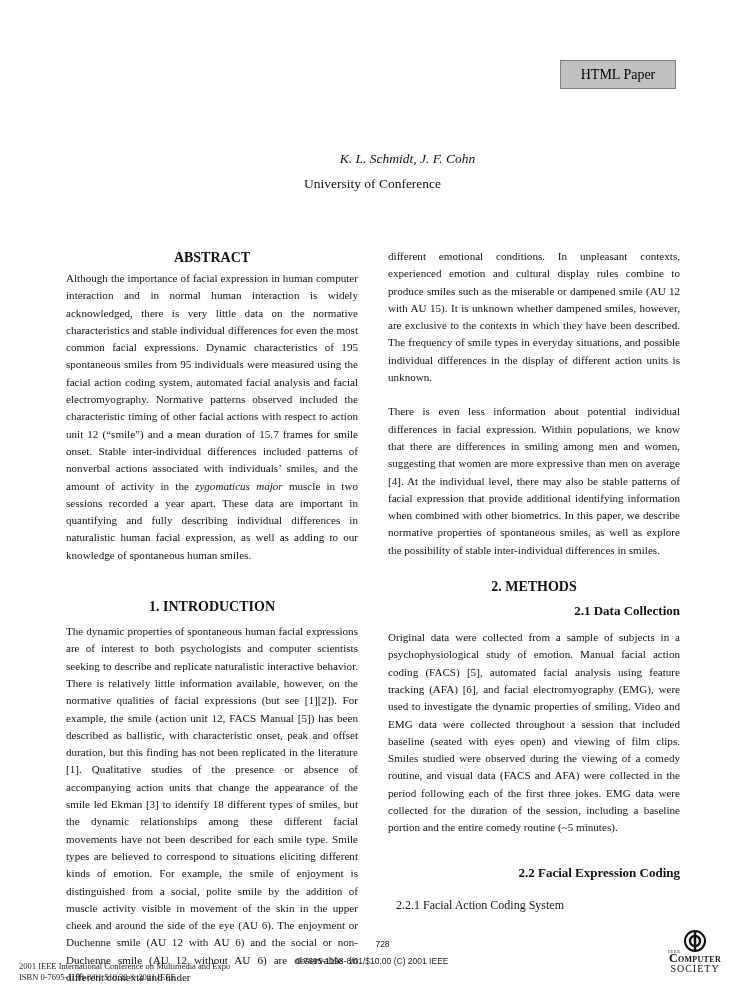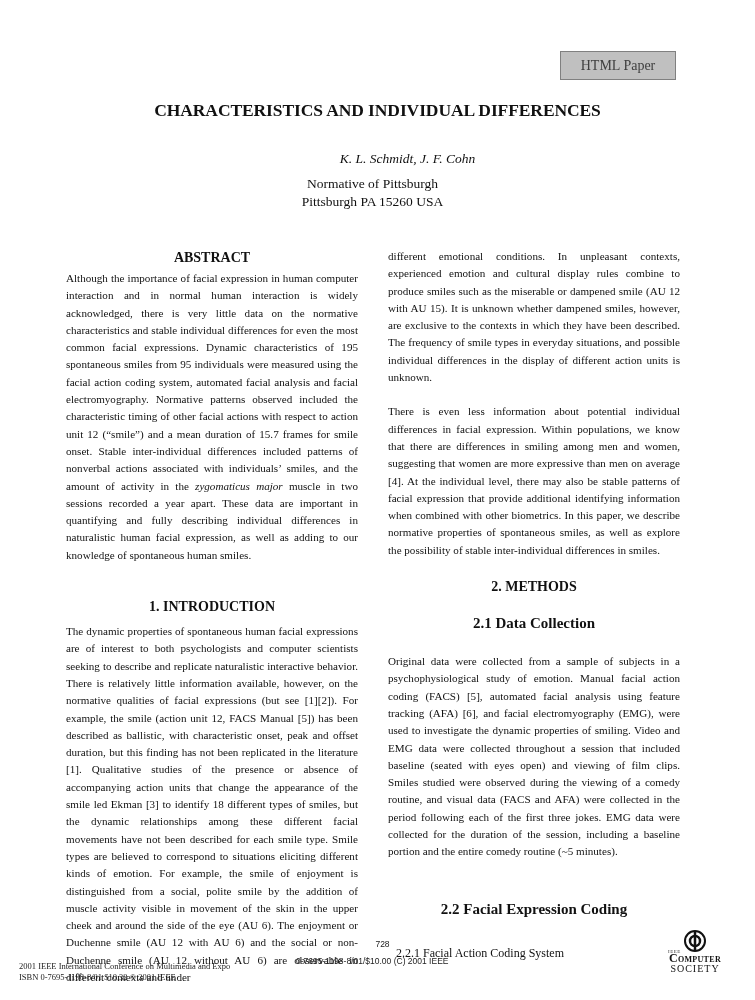--- a/index.html
+++ b/index.html
@@ -5,9 +5,9 @@
   html, body { margin: 0; padding: 0; background: #ffffff; }
   body { width: 755px; height: 1000px; position: relative; overflow: hidden;
          font-family: "Liberation Serif", serif; color: #111; }
-  .badge { position: absolute; left: 560px; top: 51px; width: 116px; height: 29px;
+  .badge { position: absolute; left: 560px; top: 60px; width: 116px; height: 29px;
            background: #c0c0c0; border: 1px solid #808080; box-sizing: border-box;
-           font-size: 14px; line-height: 27px; text-align: center; color: #404040; cursor: pointer; }
+           font-size: 14px; line-height: 27px; text-align: center; color: #000000; cursor: pointer; }
   .title { position: absolute; left: 0; top: 99px; width: 755px; text-align: center;
            font-weight: bold; font-size: 17.5px; line-height: 23px; letter-spacing: -0.1px; }
   .authors { position: absolute; left: 0; top: 150px; width: 745px; text-align: center;

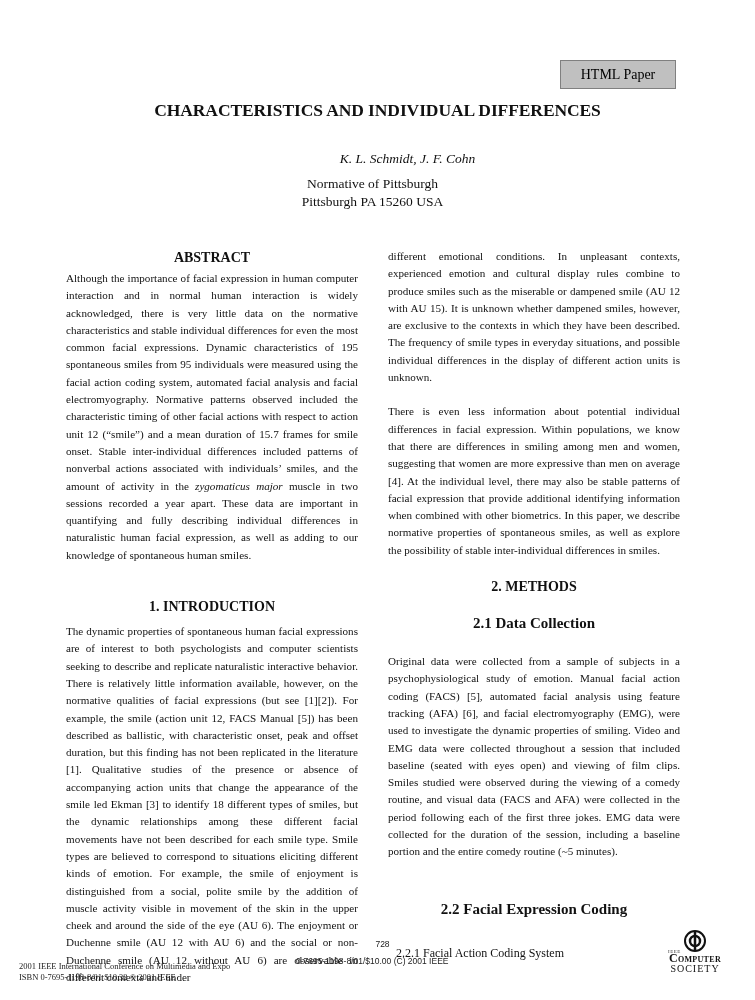--- a/index.html
+++ b/index.html
@@ -39,7 +39,6 @@
 <div class="badge">HTML Paper</div>
 
 <div class="title">
-  <div>CHARACTERISTICS AND INDIVIDUAL DIFFERENCES</div>
 </div>
 
 <div class="authors">K. L. Schmidt, J. F. Cohn</div>

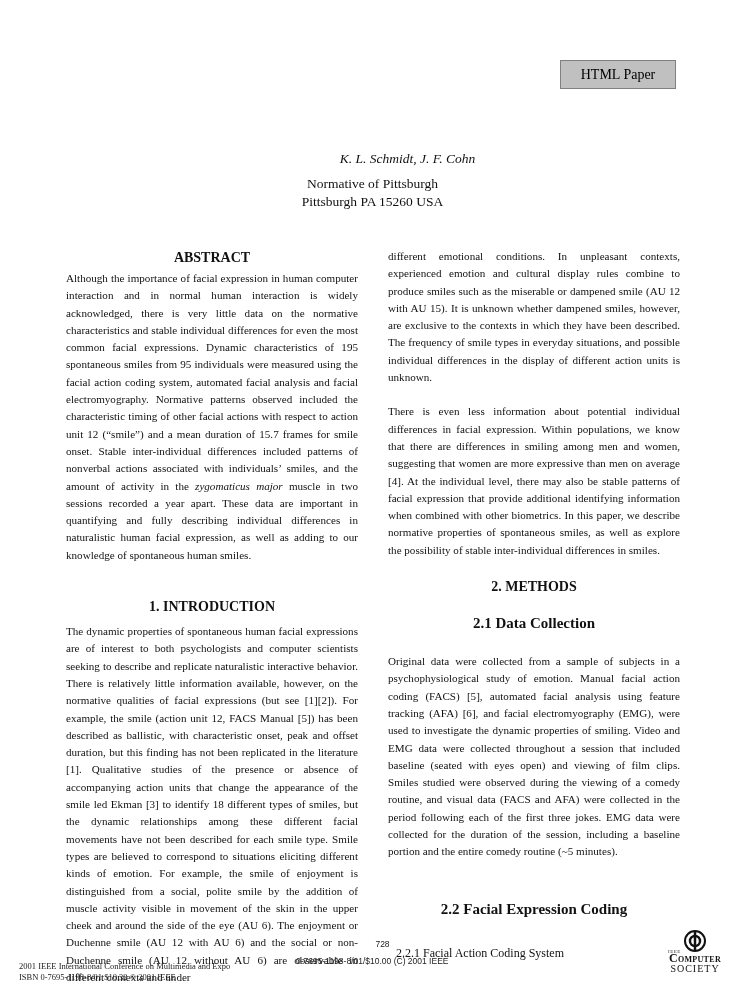--- a/index.html
+++ b/index.html
@@ -44,7 +44,7 @@
 <div class="authors">K. L. Schmidt, J. F. Cohn</div>
 
 <div class="affil">
-  <div>Normative of Pittsburgh</div>
+  <div>University of Conference</div>
   <div>Pittsburgh PA 15260 USA</div>
 </div>
 

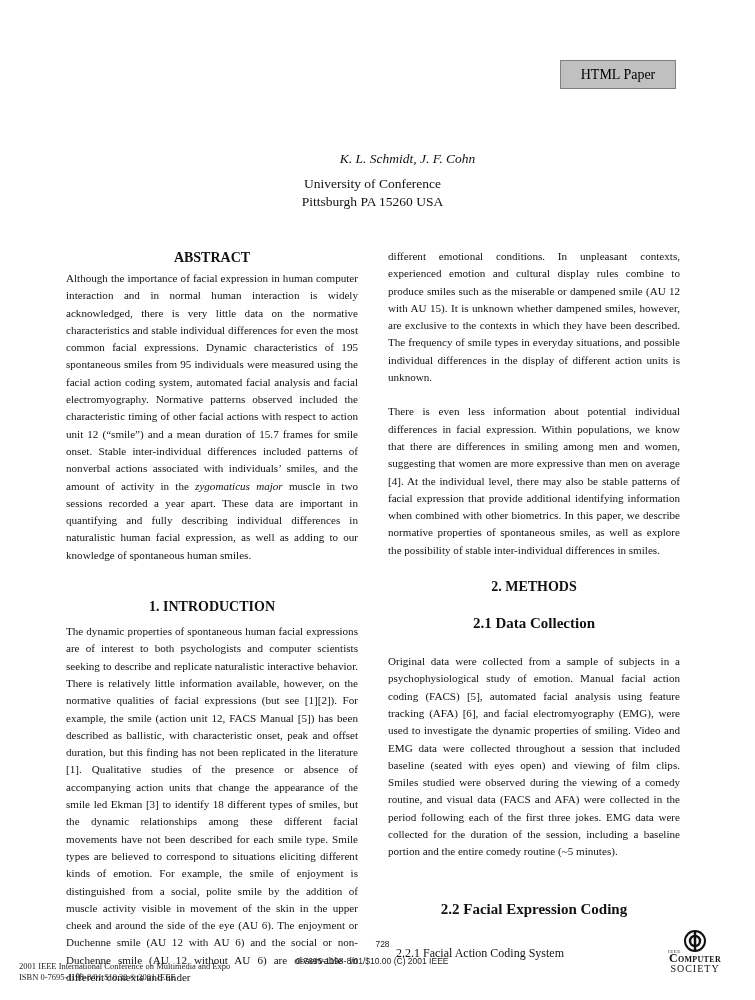--- a/index.html
+++ b/index.html
@@ -45,7 +45,6 @@
 
 <div class="affil">
   <div>University of Conference</div>
-  <div>Pittsburgh PA 15260 USA</div>
 </div>
 
 <div class="col col-left">

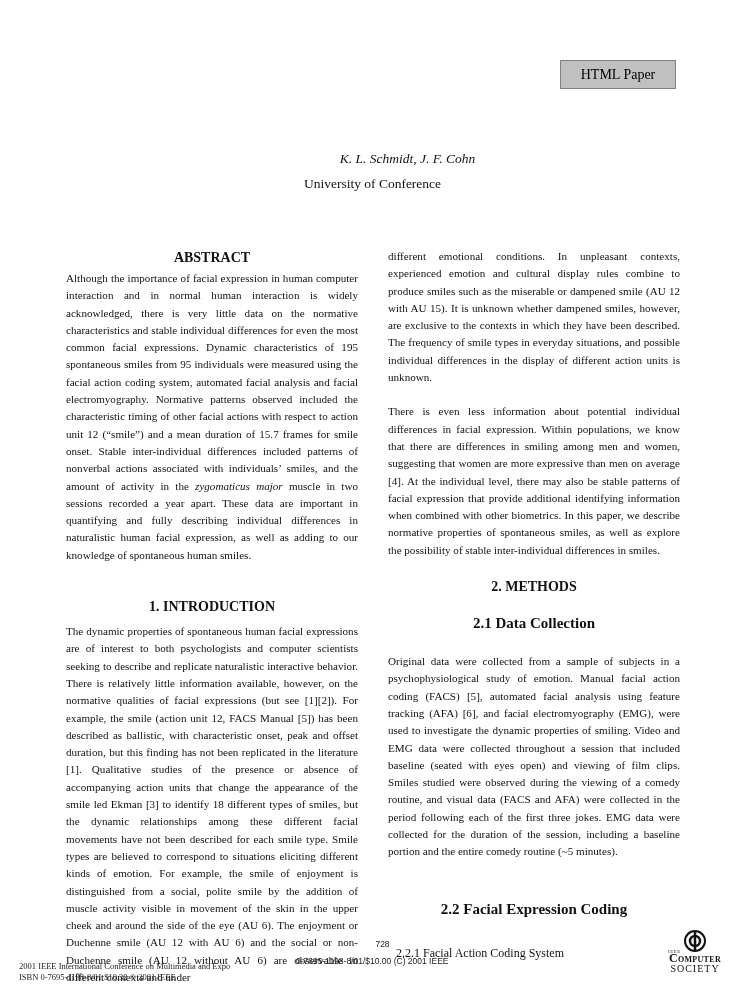--- a/index.html
+++ b/index.html
@@ -20,7 +20,7 @@
   .col-right { left: 388px; top: 248px; }
   .h-abstract { text-align: center; font-weight: bold; font-size: 14px; line-height: 20px; margin: 0 0 2px 0; }
   .h-section { text-align: center; font-weight: bold; font-size: 14px; line-height: 20px; margin: 0; }
-  .h-sub { font-weight: bold; font-size: 15px; line-height: 20px; margin: 12px; text-align: center; }
+  .h-sub { font-weight: bold; font-size: 13px; line-height: 20px; margin: 0; text-align: right; }
   .h-subsub { font-size: 12px; line-height: 20px; margin: 8px; text-align: left; }
   .footer-left { position: absolute; left: 19px; top: 961px; font-size: 8.5px; line-height: 11px; color: #222; }
   .footer-page { position: absolute; left: 0; top: 939px; width: 765px; text-align: center;

